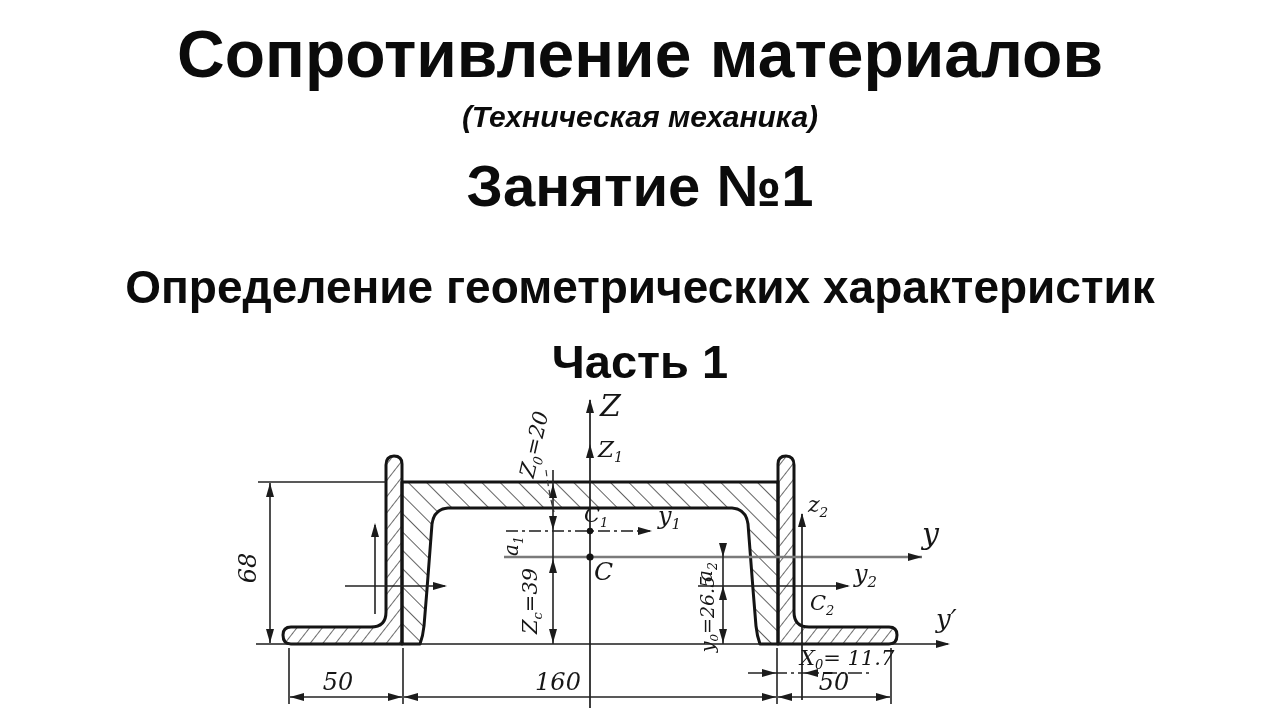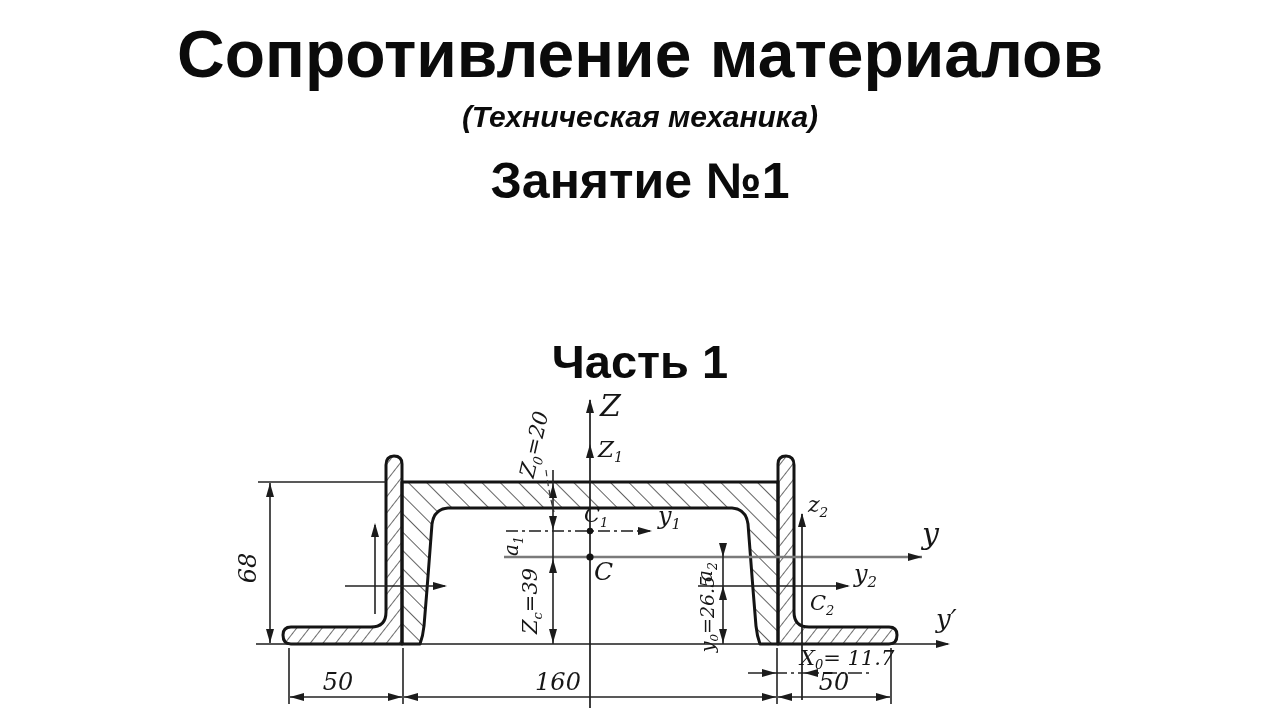--- a/index.html
+++ b/index.html
@@ -10,7 +10,7 @@
               font-weight:bold;white-space:nowrap;}
   .t1{top:16px;font-size:66px;letter-spacing:0px;}
   .t2{top:100px;font-size:30px;font-style:italic;}
-  .t3{top:152px;font-size:50px;}
+  .t3{top:152px;font-size:58px;}
   .t4{top:260px;font-size:46px;letter-spacing:0px;}
   .t5{top:334px;font-size:47px;}
   svg text{font-family:"DejaVu Serif", serif;font-style:italic;fill:#161616;}

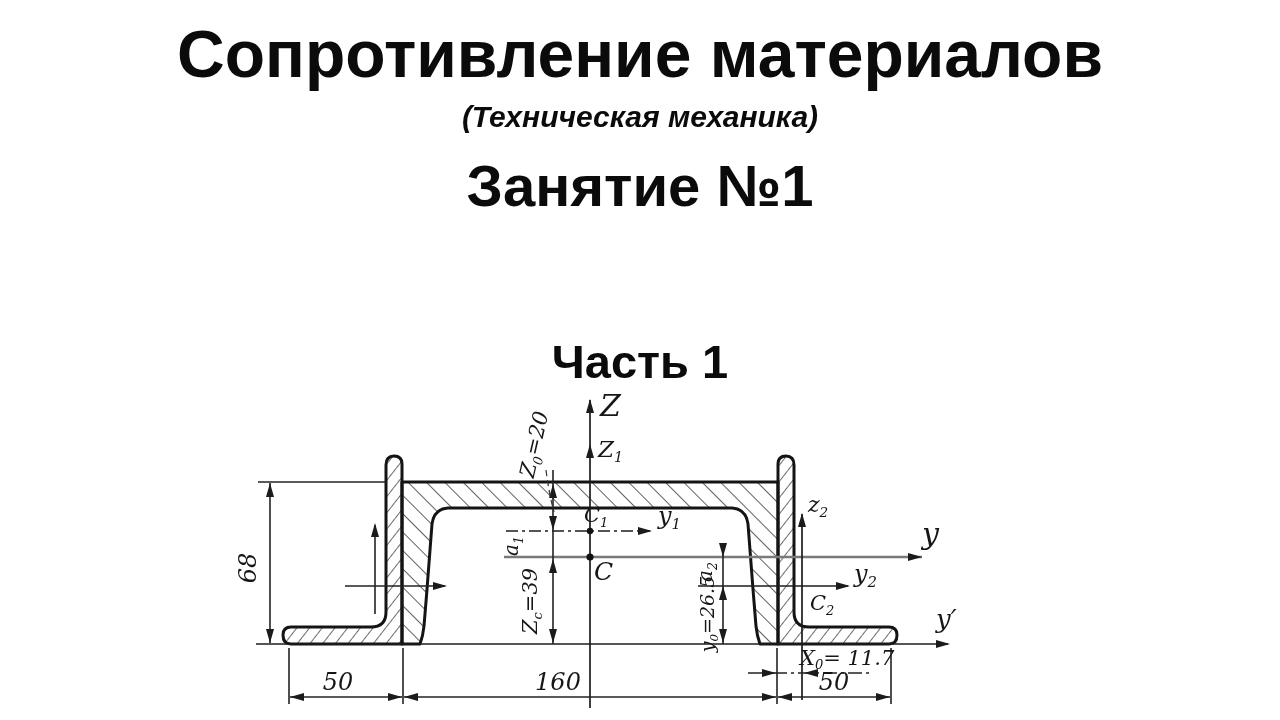--- a/index.html
+++ b/index.html
@@ -29,6 +29,7 @@
   <div class="title-line t1">Сопротивление материалов</div>
   <div class="title-line t2">(Техническая механика)</div>
   <div class="title-line t3">Занятие №1</div>
+  <div class="title-line t4">Определение геометрических характеристик</div>
   <div class="title-line t5">Часть 1</div>
 
   <svg width="1280" height="720" viewBox="0 0 1280 720">

